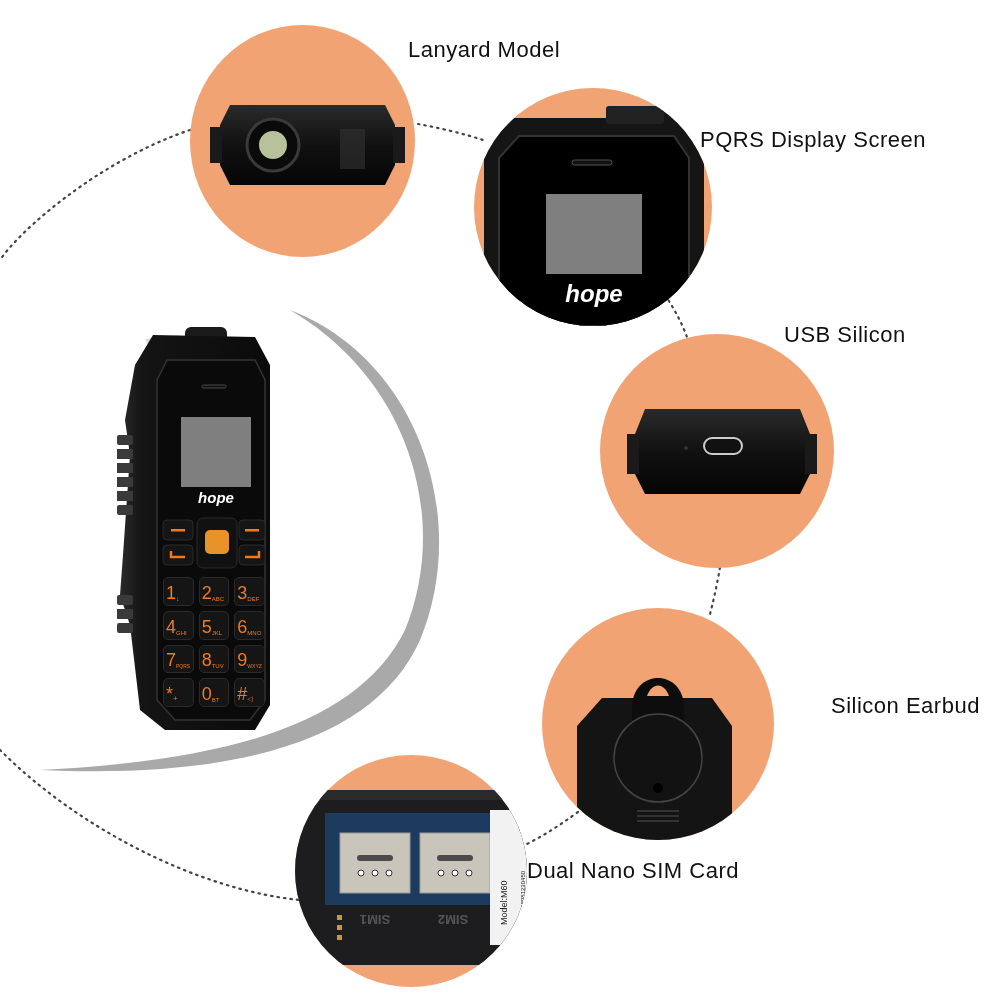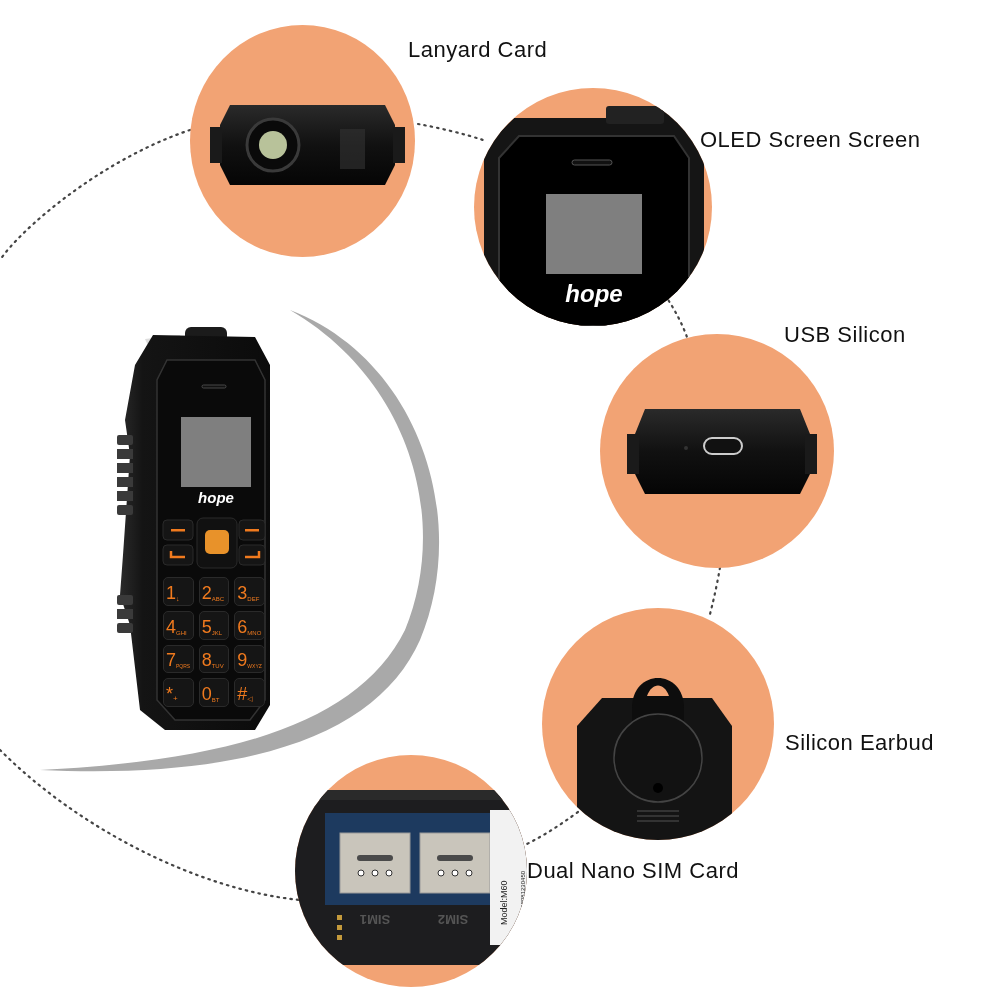--- a/index.html
+++ b/index.html
@@ -43,7 +43,7 @@
     <circle cx="83" cy="120" r="14" fill="#B8C29A"></circle>
   </svg>
 </div>
-<div class="label" style="left:408px;top:37px;">Lanyard Card</div>
+<div class="label" style="left:408px;top:37px;">Lanyard Model</div>
 
 <div class="detail-circle" style="left:474px;top:88px;width:238px;height:238px;background:#F2A374;">
   <svg width="238" height="238" viewBox="0 0 238 238">

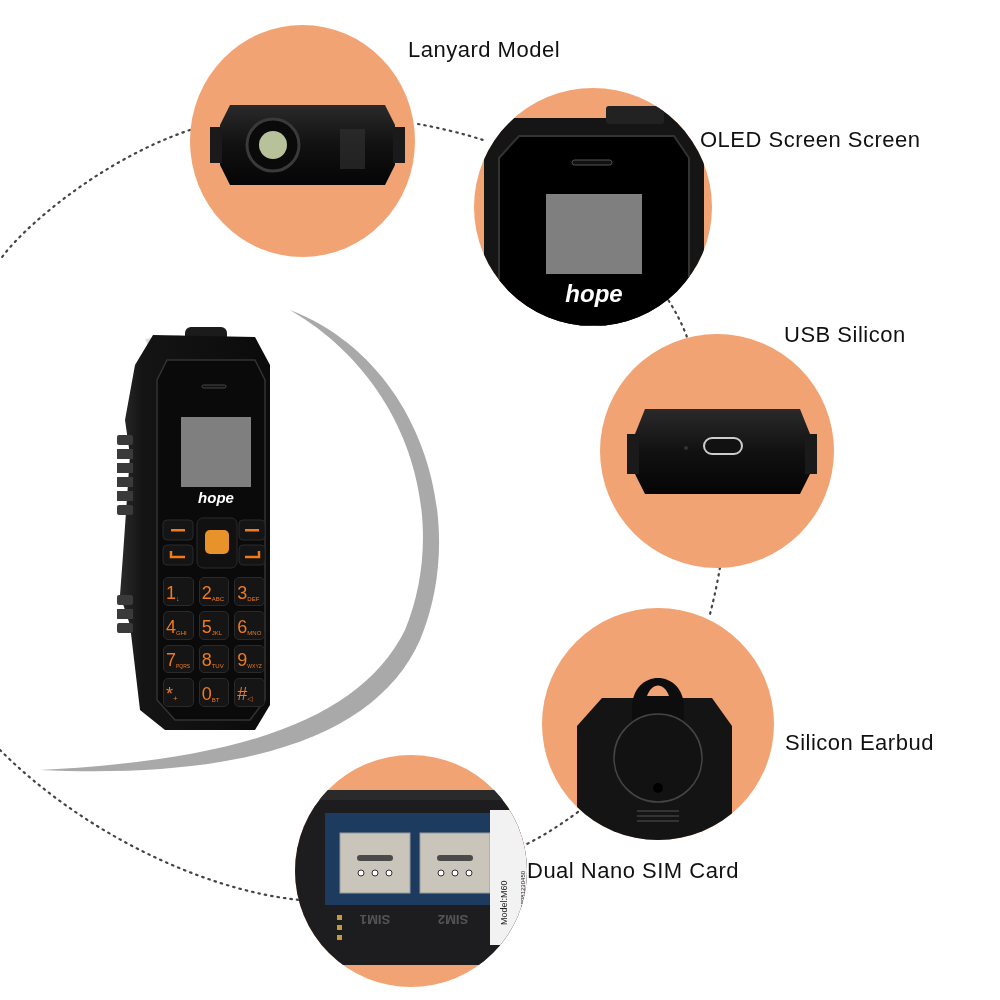--- a/index.html
+++ b/index.html
@@ -55,7 +55,7 @@
     <text x="120" y="214" fill="#fff" font-family="Liberation Sans, sans-serif" font-size="24" font-weight="bold" font-style="italic" text-anchor="middle">hope</text>
   </svg>
 </div>
-<div class="label" style="left:700px;top:127px;">OLED Screen Screen</div>
+<div class="label" style="left:700px;top:127px;">PQRS Display Screen</div>
 
 <div class="detail-circle" style="left:600px;top:334px;width:234px;height:234px;background:#F2A374;">
   <svg width="234" height="234" viewBox="0 0 234 234">

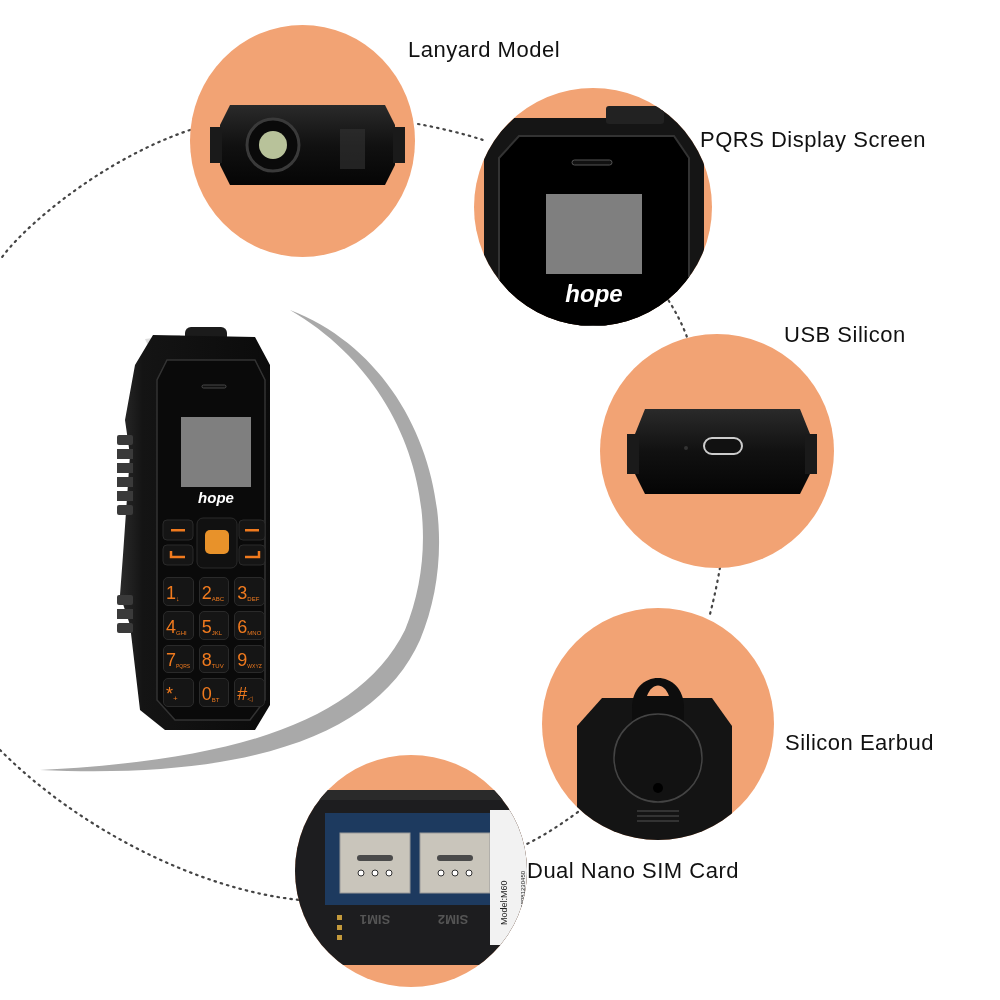--- a/index.html
+++ b/index.html
@@ -87,7 +87,7 @@
     <rect x="95" y="212" width="42" height="2" fill="#333"></rect>
   </svg>
 </div>
-<div class="label" style="left:785px;top:693px;margin-top:37px;">Silicon Earbud</div>
+<div class="label" style="left:831px;top:693px;">Silicon Earbud</div>
 
 <div class="detail-circle" style="left:295px;top:755px;width:232px;height:232px;background:#F2A374;">
   <svg width="232" height="232" viewBox="0 0 232 232">

